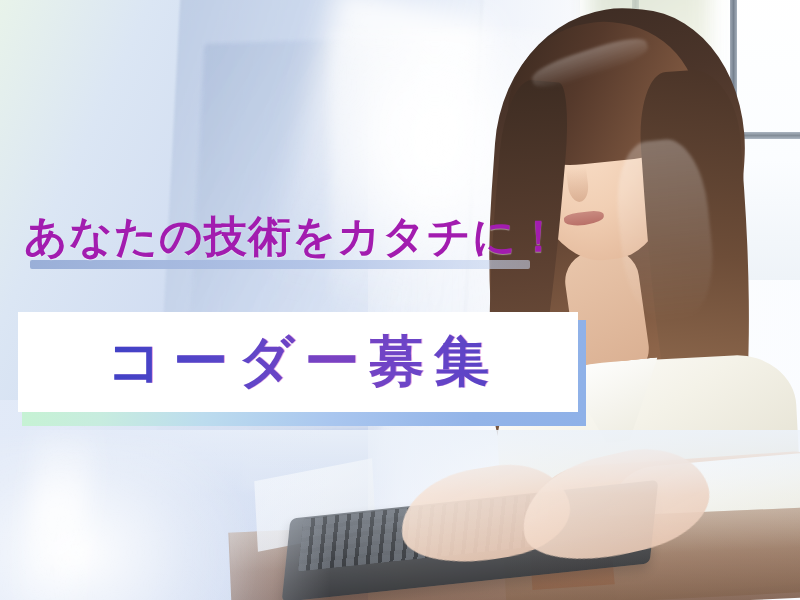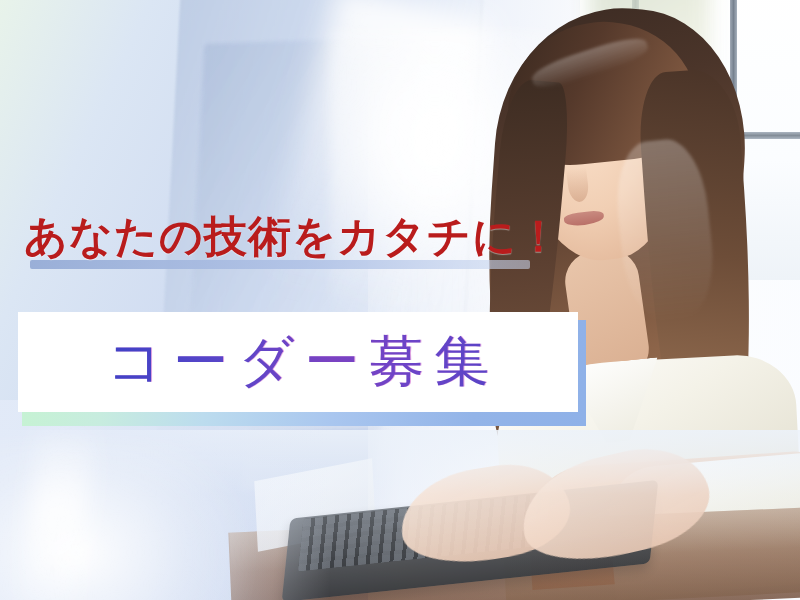--- a/index.html
+++ b/index.html
@@ -389,7 +389,7 @@
     font-size: 43px;
     font-weight: 700;
     letter-spacing: 1px;
-    color: #b91c1c;
+    color: #a21caf;
     white-space: nowrap;
     text-shadow: 0 1px 1px rgba(255,255,255,0.45);
   }

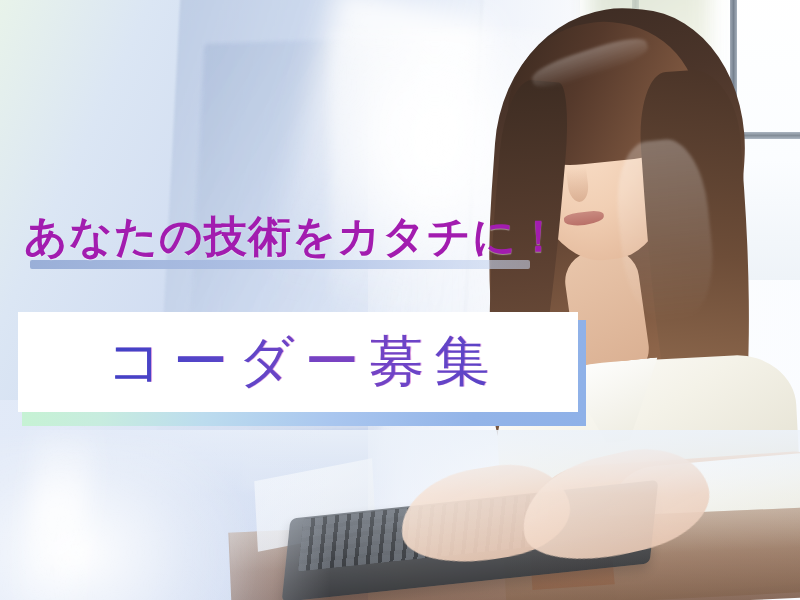--- a/index.html
+++ b/index.html
@@ -426,7 +426,7 @@
     text-align: center;
     font-family: "DejaVu Serif", "Liberation Serif", serif;
     font-size: 55px;
-    font-weight: 400;
+    font-weight: 700;
     letter-spacing: 10px;
     text-indent: 10px;
     white-space: nowrap;

